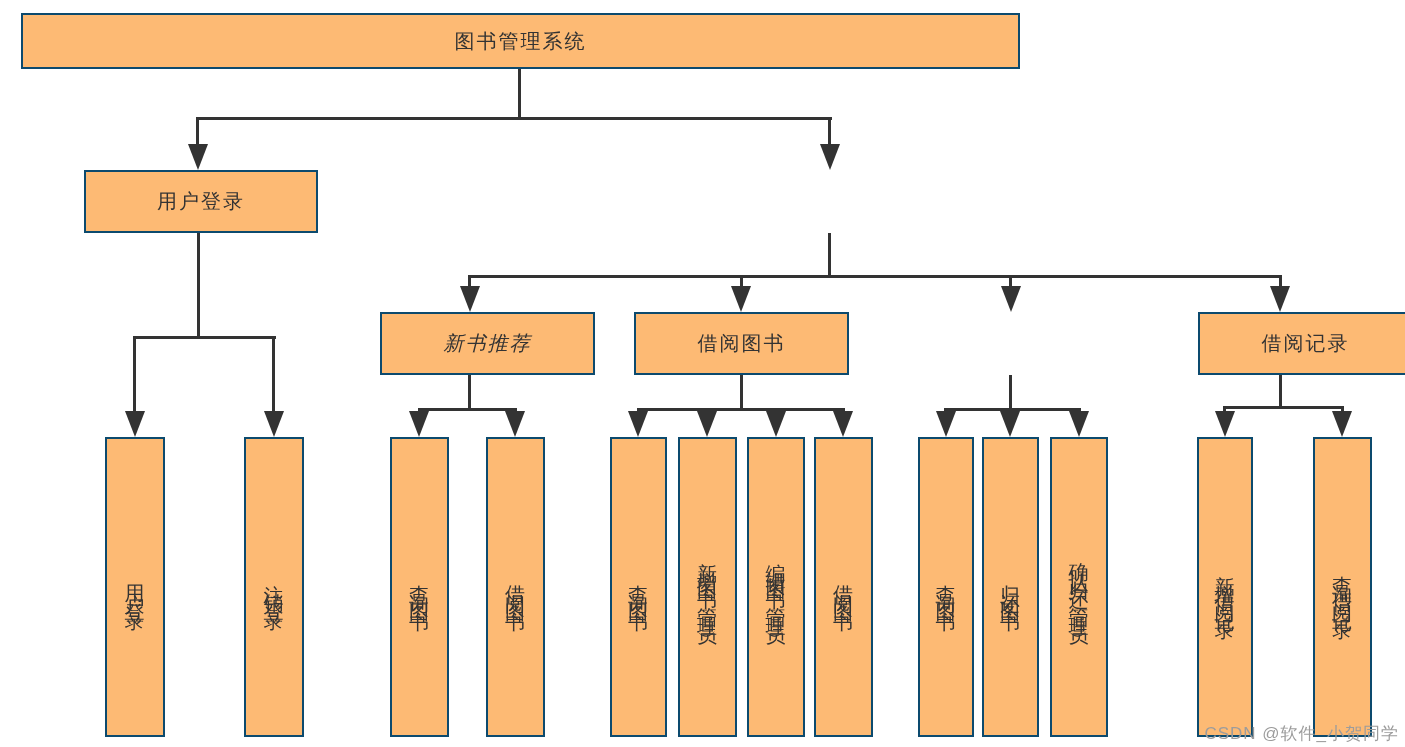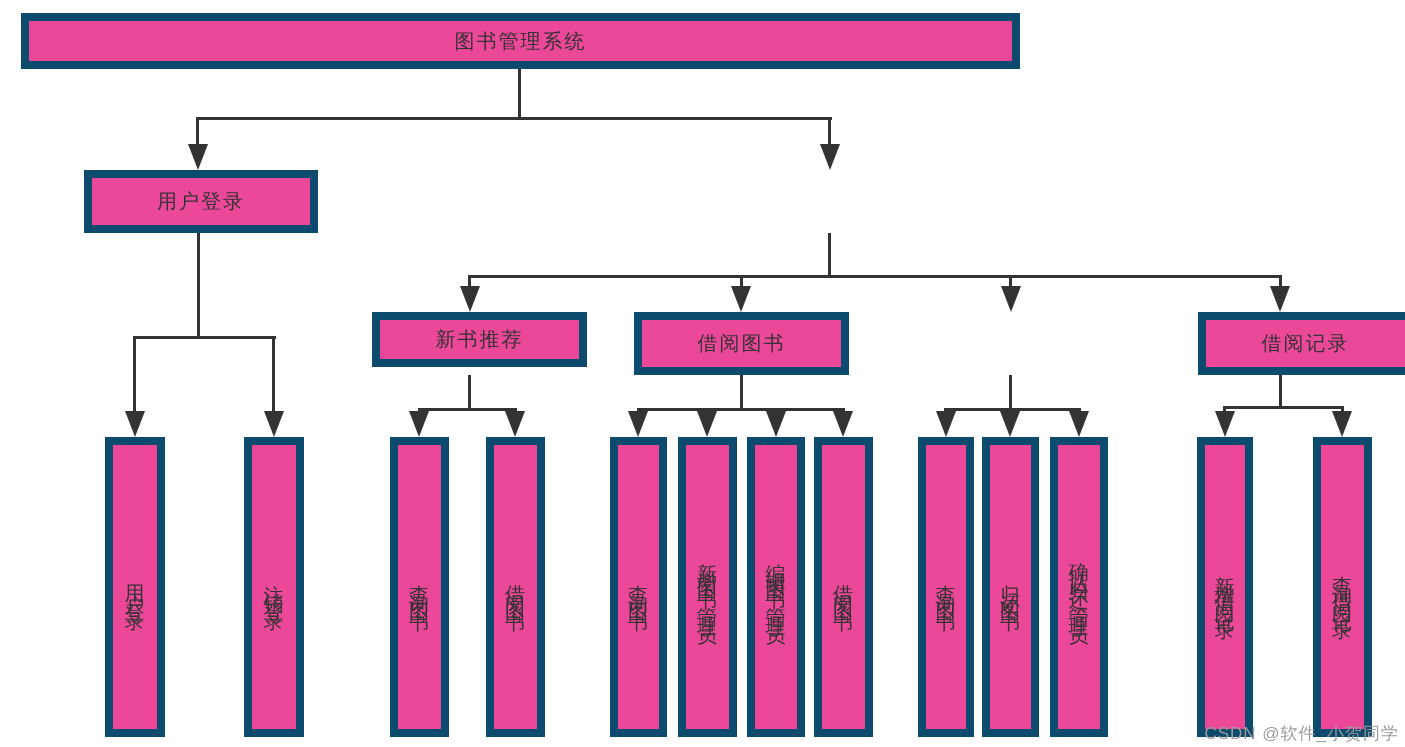--- a/index.html
+++ b/index.html
@@ -18,8 +18,8 @@
   }
   .box {
     position: absolute;
-    background: #ec4899;
-    border: 8px solid #0c4a6e;
+    background: #fdba74;
+    border: 2px solid #0c4a6e;
   }
   .hbox {
     display: flex;

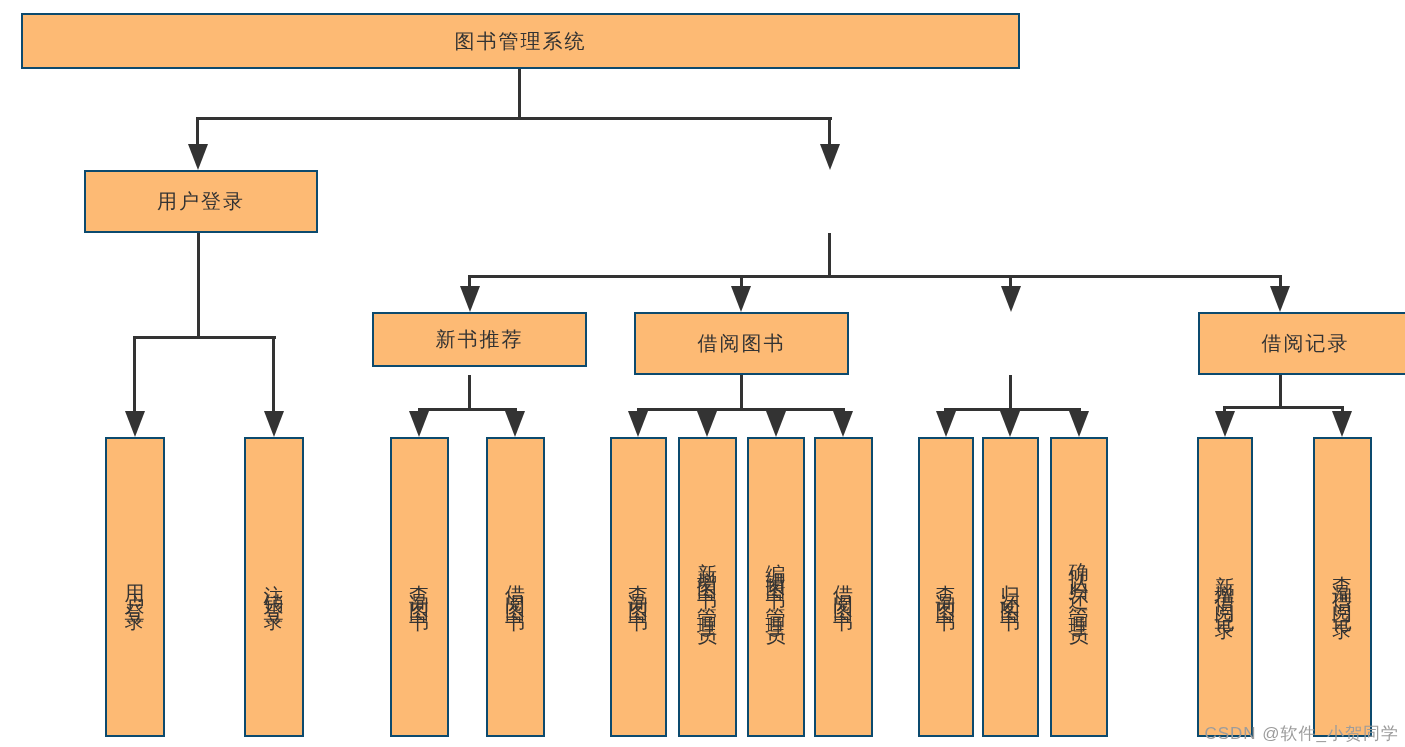--- a/index.html
+++ b/index.html
@@ -69,7 +69,7 @@
 
   <div class="box hbox" style="left:84px; top:170px; width:234px; height:63px;">用户登录</div>
 
-  <div class="box hbox" style="left:372px; top:312px; width:215px; height:55px;">新书推荐</div>
+  <div class="box hbox" style="left:380px; top:312px; width:215px; height:63px;font-style:italic;">新书推荐</div>
   <div class="box hbox" style="left:634px; top:312px; width:215px; height:63px;">借阅图书</div>
   <div class="box hbox" style="left:1198px; top:312px; width:215px; height:63px;">借阅记录</div>
 

